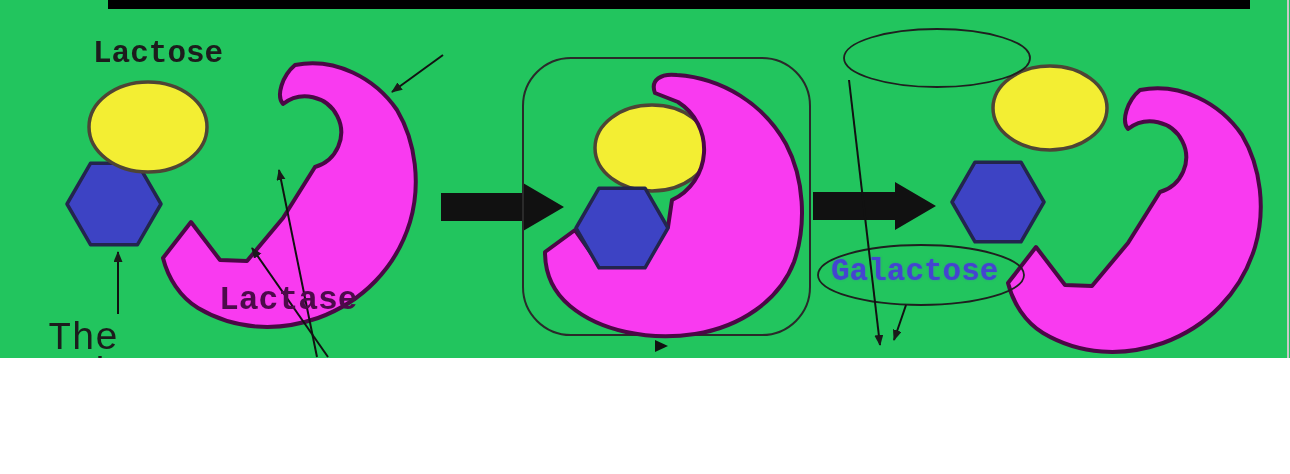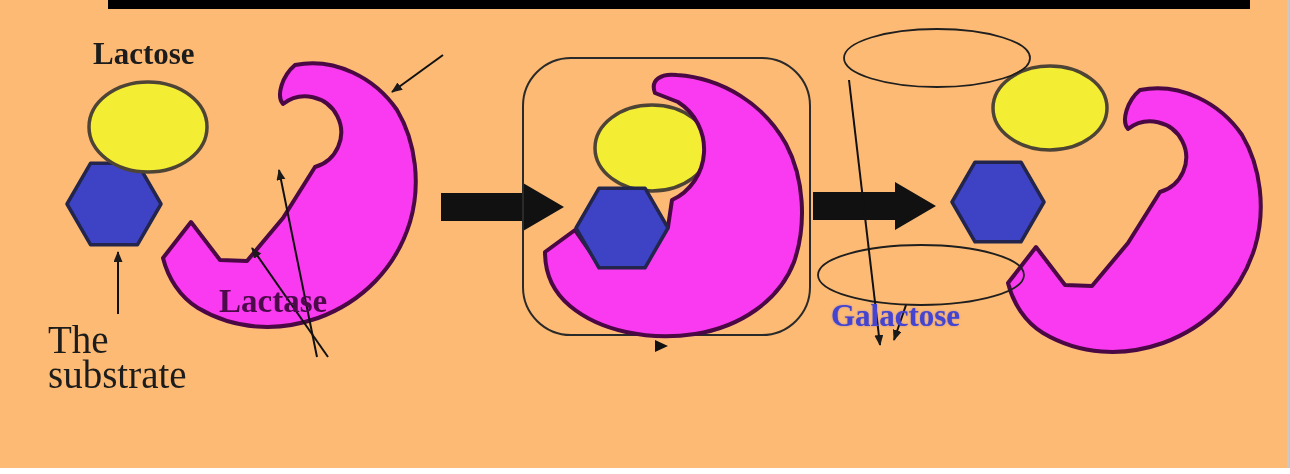--- a/index.html
+++ b/index.html
@@ -5,10 +5,10 @@
   html,body{margin:0;padding:0;background:#ffffff;}
   #stage{
     position:relative;
-    width:1290px;height:468px;
-    background:#fdba74;
+    width:1290px;height:358px;
+    background:#22c55e;
     overflow:hidden;
-    font-family:Liberation Serif, serif;
+    font-family:Liberation Mono, monospace;
   }
   #diagram-svg{position:absolute;left:0;top:0;}
   .lbl{

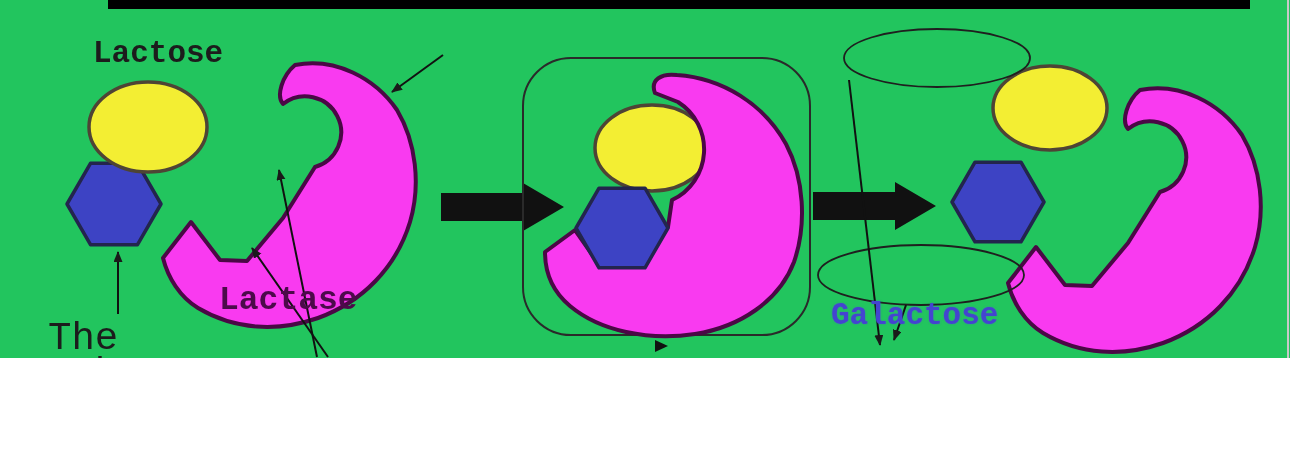--- a/index.html
+++ b/index.html
@@ -27,7 +27,7 @@
   #active-site-label{left:245px;top:357px;}
   #complex-label{left:519px;top:369px;width:280px;line-height:37px;}
   #glucose-label{left:849px;top:40px;font-size:31px;}
-  #galactose-label{left:831px;top:254px;font-size:31px;color:var(--galactose_text);text-shadow:0 0 2px rgba(80,80,220,.55);margin-top:44px;}
+  #galactose-label{left:831px;top:254px;font-size:31px;color:var(--galactose_text);text-shadow:0 0 2px rgba(80,80,220,.55);}
   #products-label{left:826px;top:373px;}
 
   .enzyme{fill:var(--enzyme_fill);stroke:var(--enzyme_outline);stroke-width:4;stroke-linejoin:round;}

